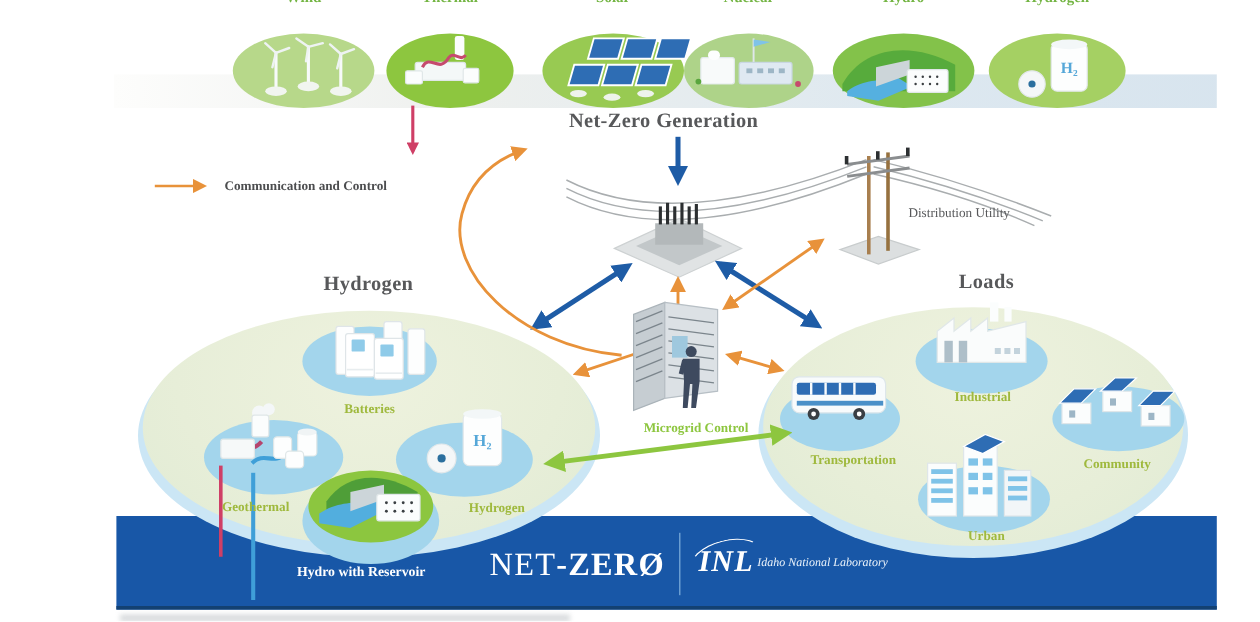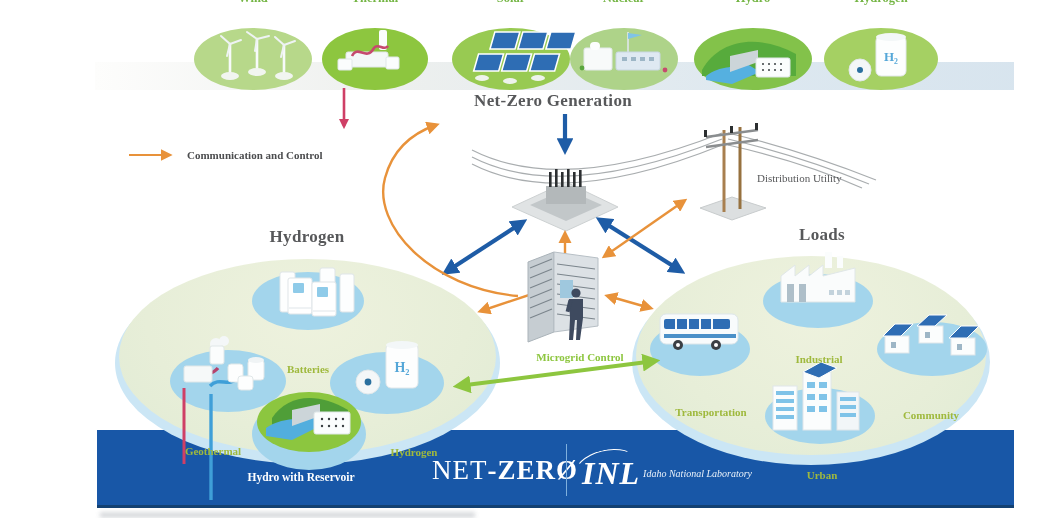--- a/index.html
+++ b/index.html
@@ -21,7 +21,7 @@
   .circ{position:absolute;border-radius:50%;background:#a3d5ec;z-index:4;}
   .circ svg{position:absolute;overflow:visible;}
   .cat-label{position:absolute;z-index:6;font-size:11px;font-weight:bold;color:#9fb93d;
-             text-align:center;transform:translateX(-50%);white-space:nowrap;margin-top:28px;}
+             text-align:center;transform:translateX(-50%);white-space:nowrap;}
   .title{position:absolute;z-index:6;font-size:17px;font-weight:bold;color:#57585a;
          text-align:left;transform:translateX(-50%);white-space:nowrap;letter-spacing:.3px;}
   .small-gray{position:absolute;z-index:6;font-size:11px;color:#57585a;white-space:nowrap;}

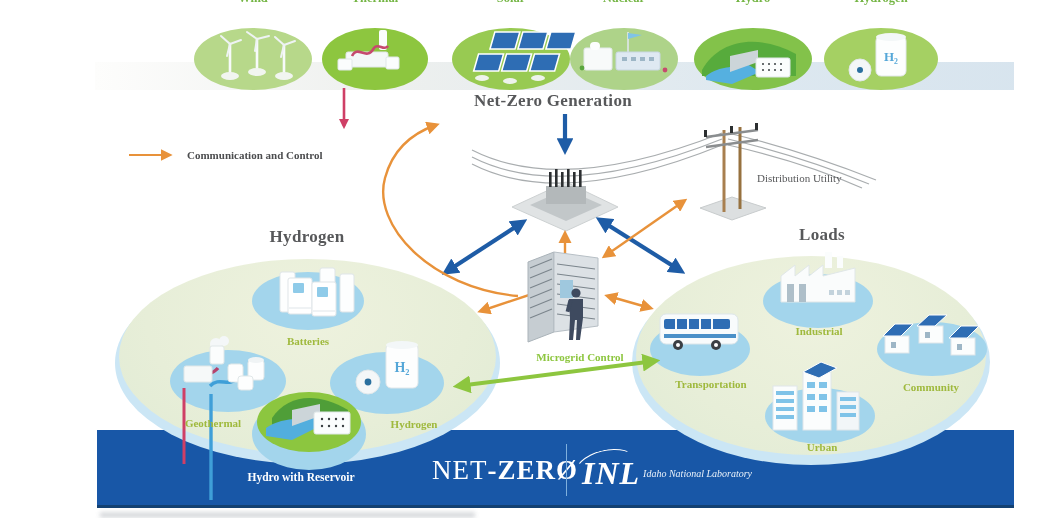--- a/index.html
+++ b/index.html
@@ -37,7 +37,7 @@
           border-bottom:3px solid #134172;z-index:2;}
   .brand{position:absolute;left:408px;top:455px;z-index:6;color:#ffffff;font-size:27px;
          letter-spacing:1px;white-space:nowrap;}
-  .brand .lite{font-weight:300;margin-left:24px;}
+  .brand .lite{font-weight:300;}
   .brand .bold{font-weight:800;}
   .brand-divider{position:absolute;left:566px;top:444px;width:1px;height:52px;background:#7fb0dd;z-index:6;}
   .inl{position:absolute;left:582px;top:455px;z-index:6;color:#ffffff;display:flex;align-items:center;}

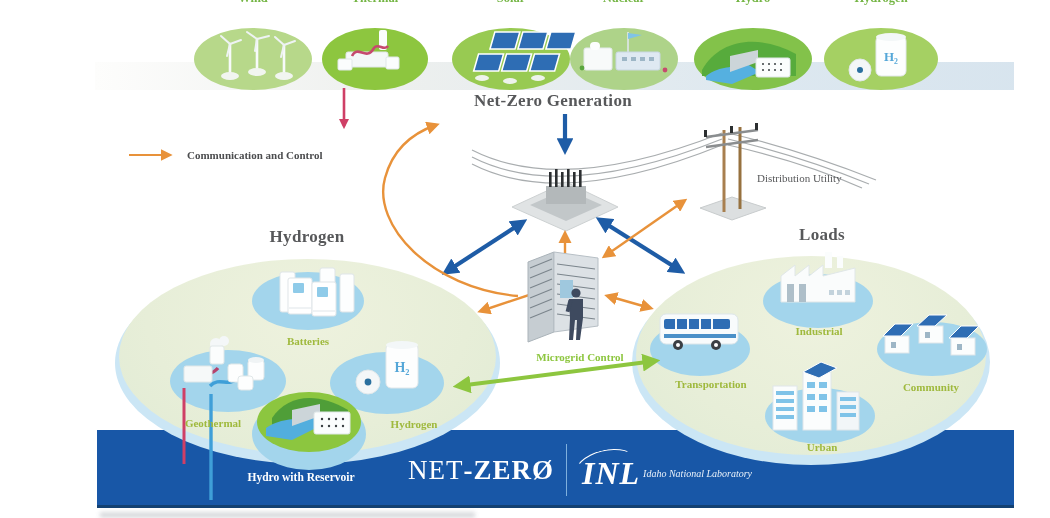--- a/index.html
+++ b/index.html
@@ -41,7 +41,7 @@
   .brand .bold{font-weight:800;}
   .brand-divider{position:absolute;left:566px;top:444px;width:1px;height:52px;background:#7fb0dd;z-index:6;}
   .inl{position:absolute;left:582px;top:455px;z-index:6;color:#ffffff;display:flex;align-items:center;}
-  .inl-mark{font-size:32px;font-weight:800;font-style:italic;letter-spacing:1px;position:relative;}
+  .inl-mark{font-size:25px;font-weight:800;font-style:italic;letter-spacing:1px;position:relative;}
   .inl-swoosh{position:absolute;left:-8px;top:-5px;width:62px;height:34px;border:1.5px solid #ffffff;
               border-color:#fff transparent transparent transparent;border-radius:50%;transform:rotate(-14deg);}
   .inl-name{font-size:10px;font-style:italic;margin-left:3px;color:#eaf2fa;white-space:nowrap;}

